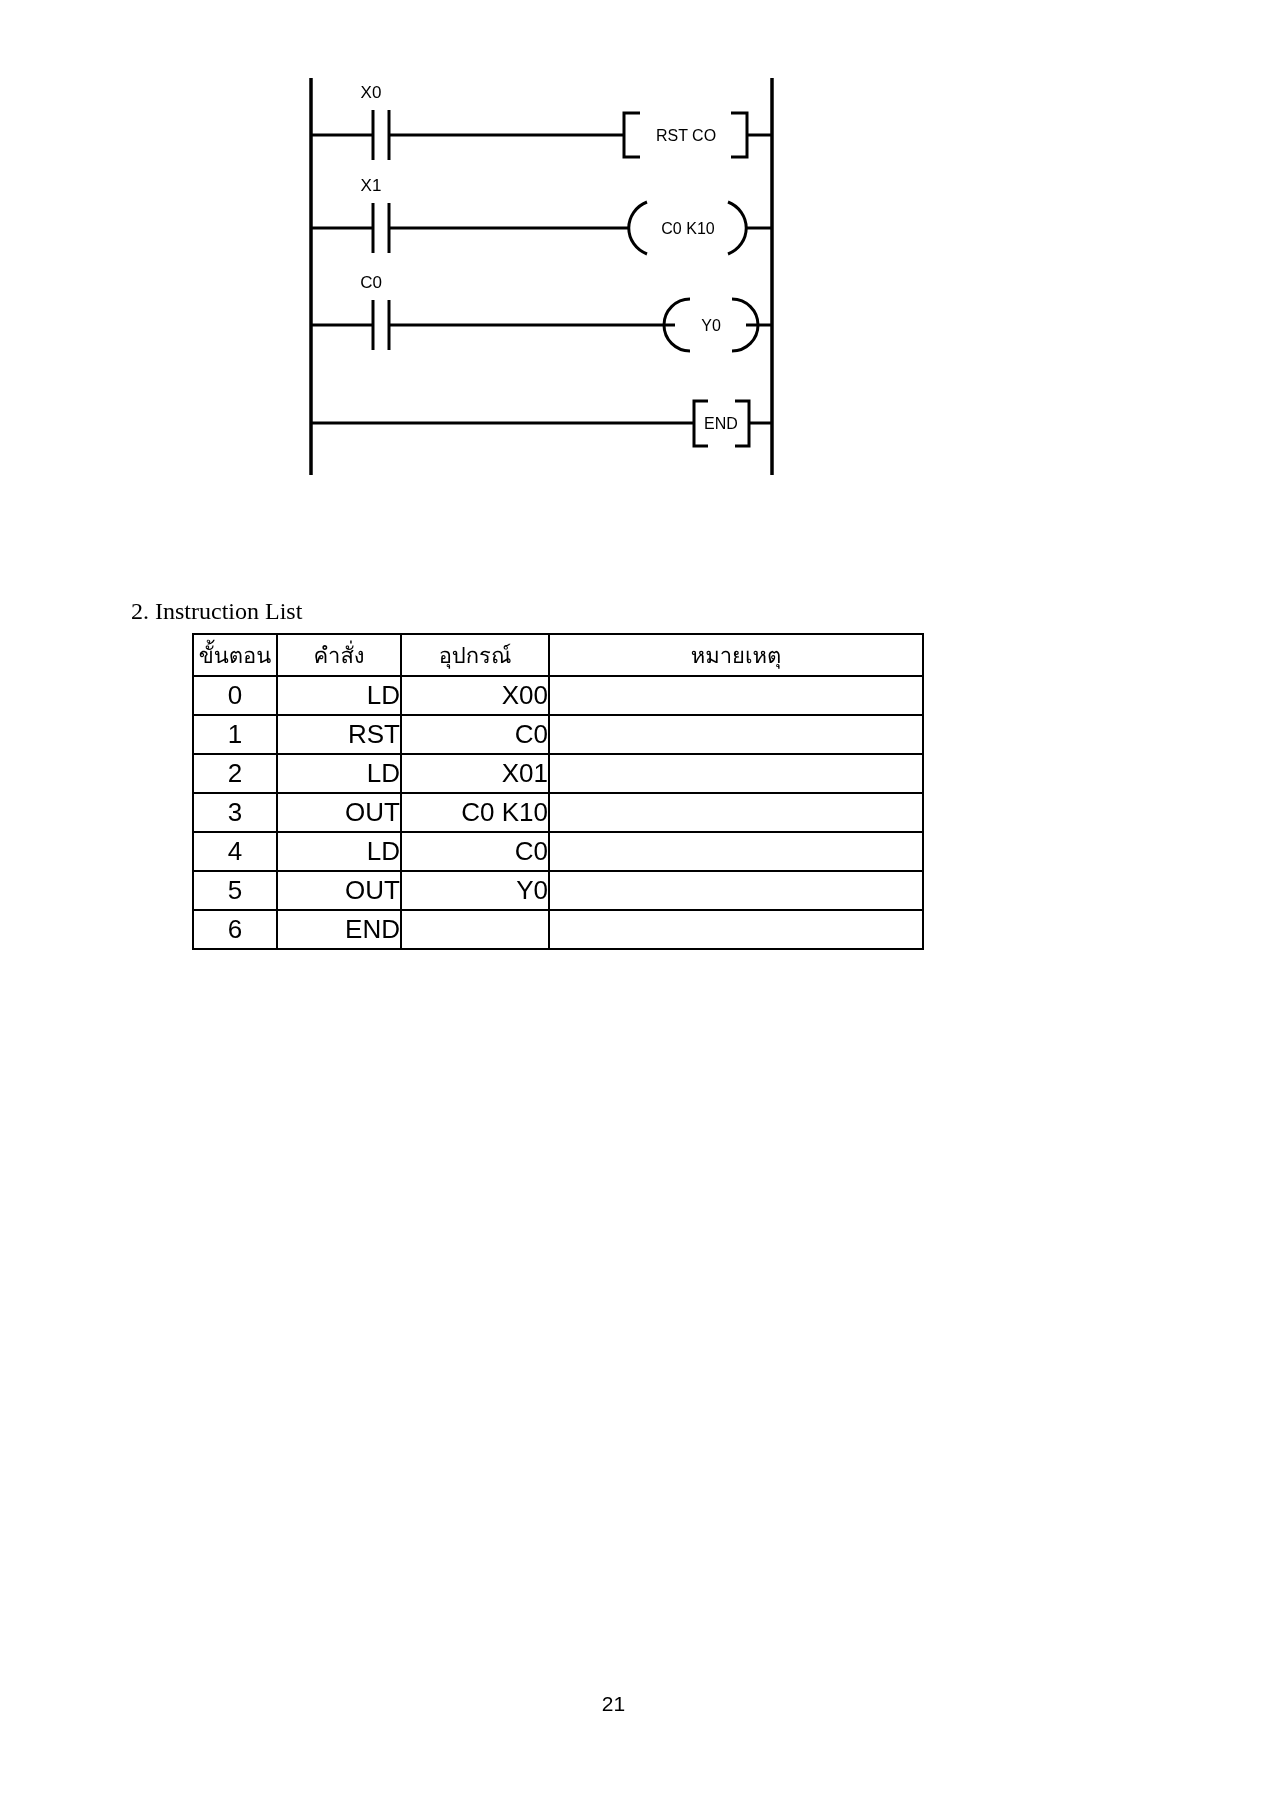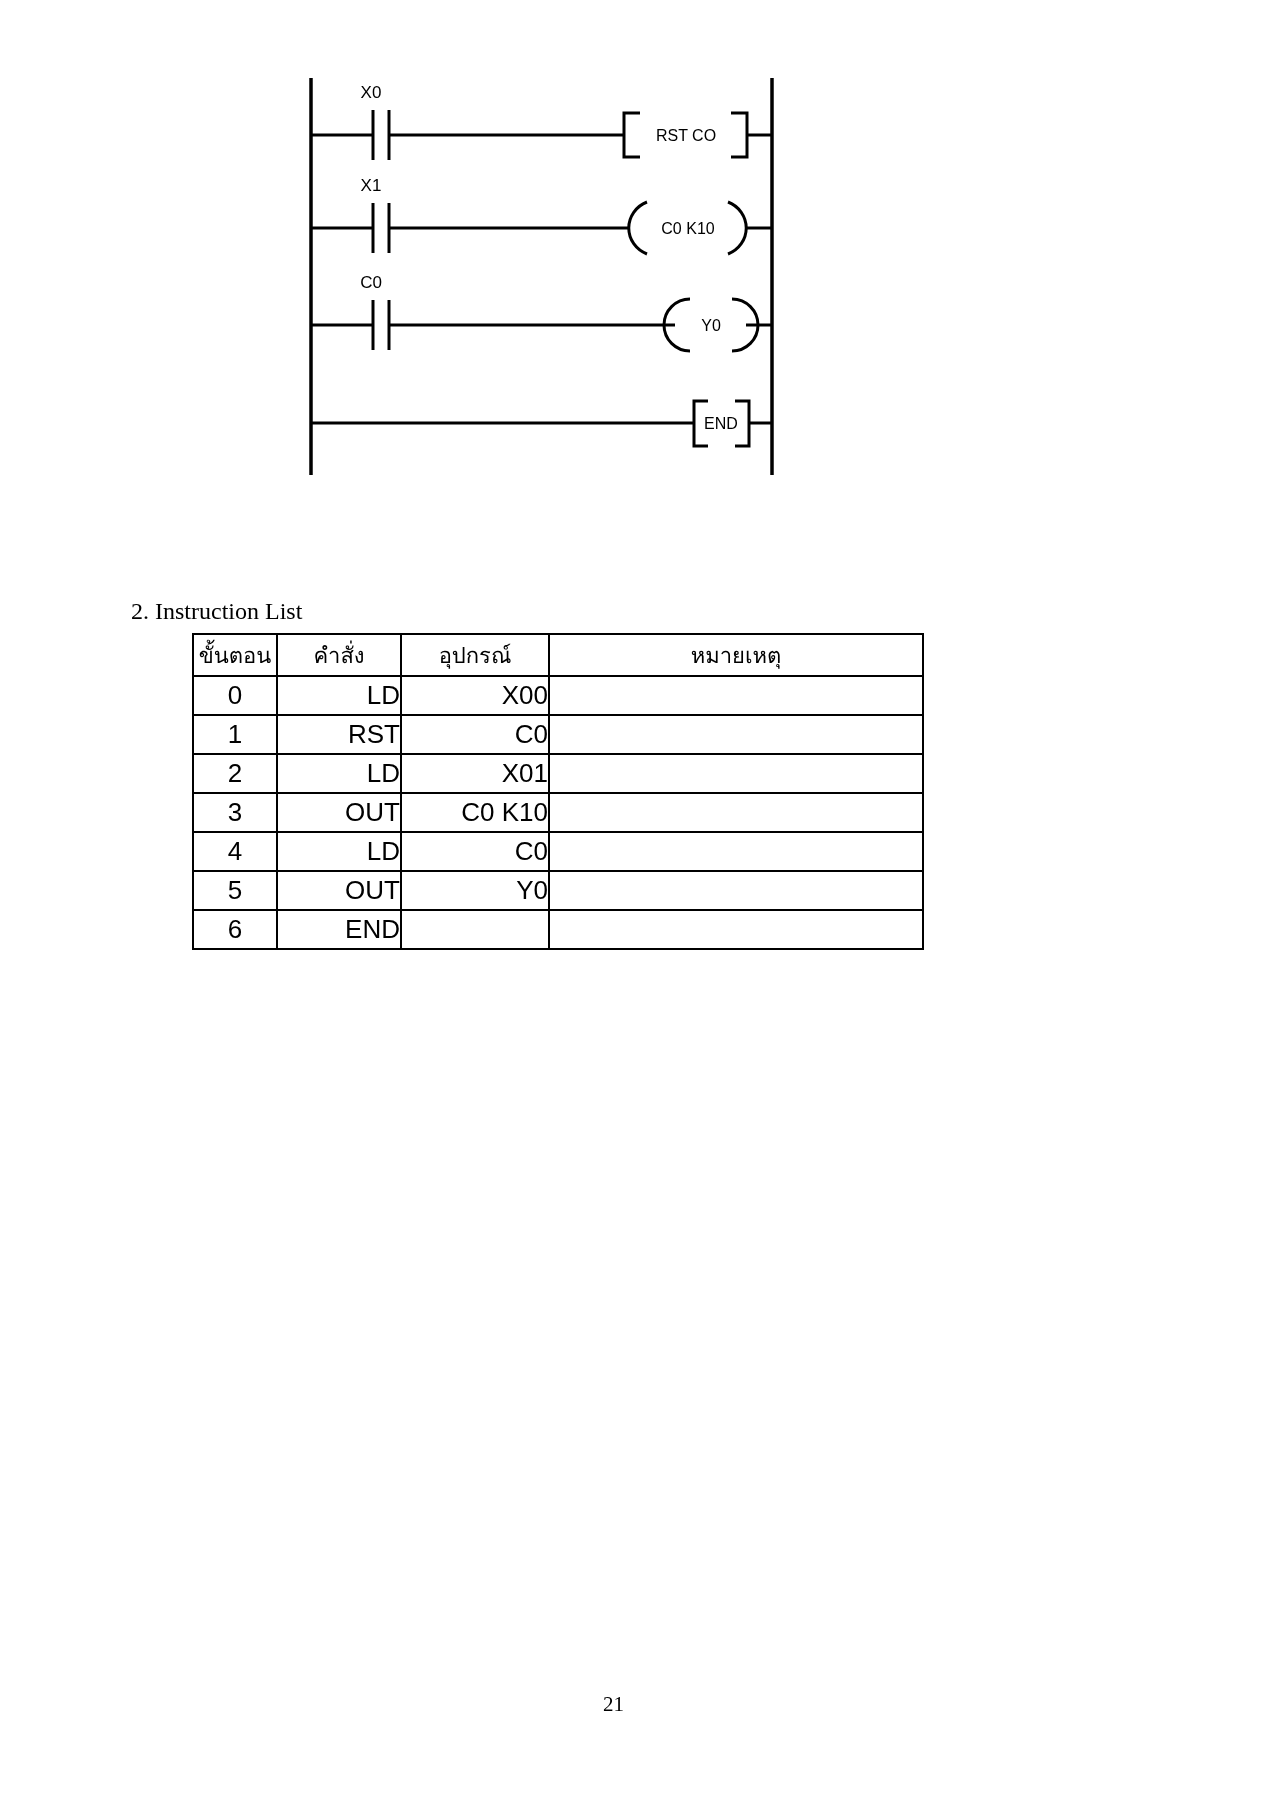--- a/index.html
+++ b/index.html
@@ -119,7 +119,7 @@
     width: 1227px;
     text-align: center;
     font-size: 21px;
-    font-family: Liberation Serif, serif;
+    font-family: Liberation Sans, sans-serif;
   }
 </style>
 </head>

